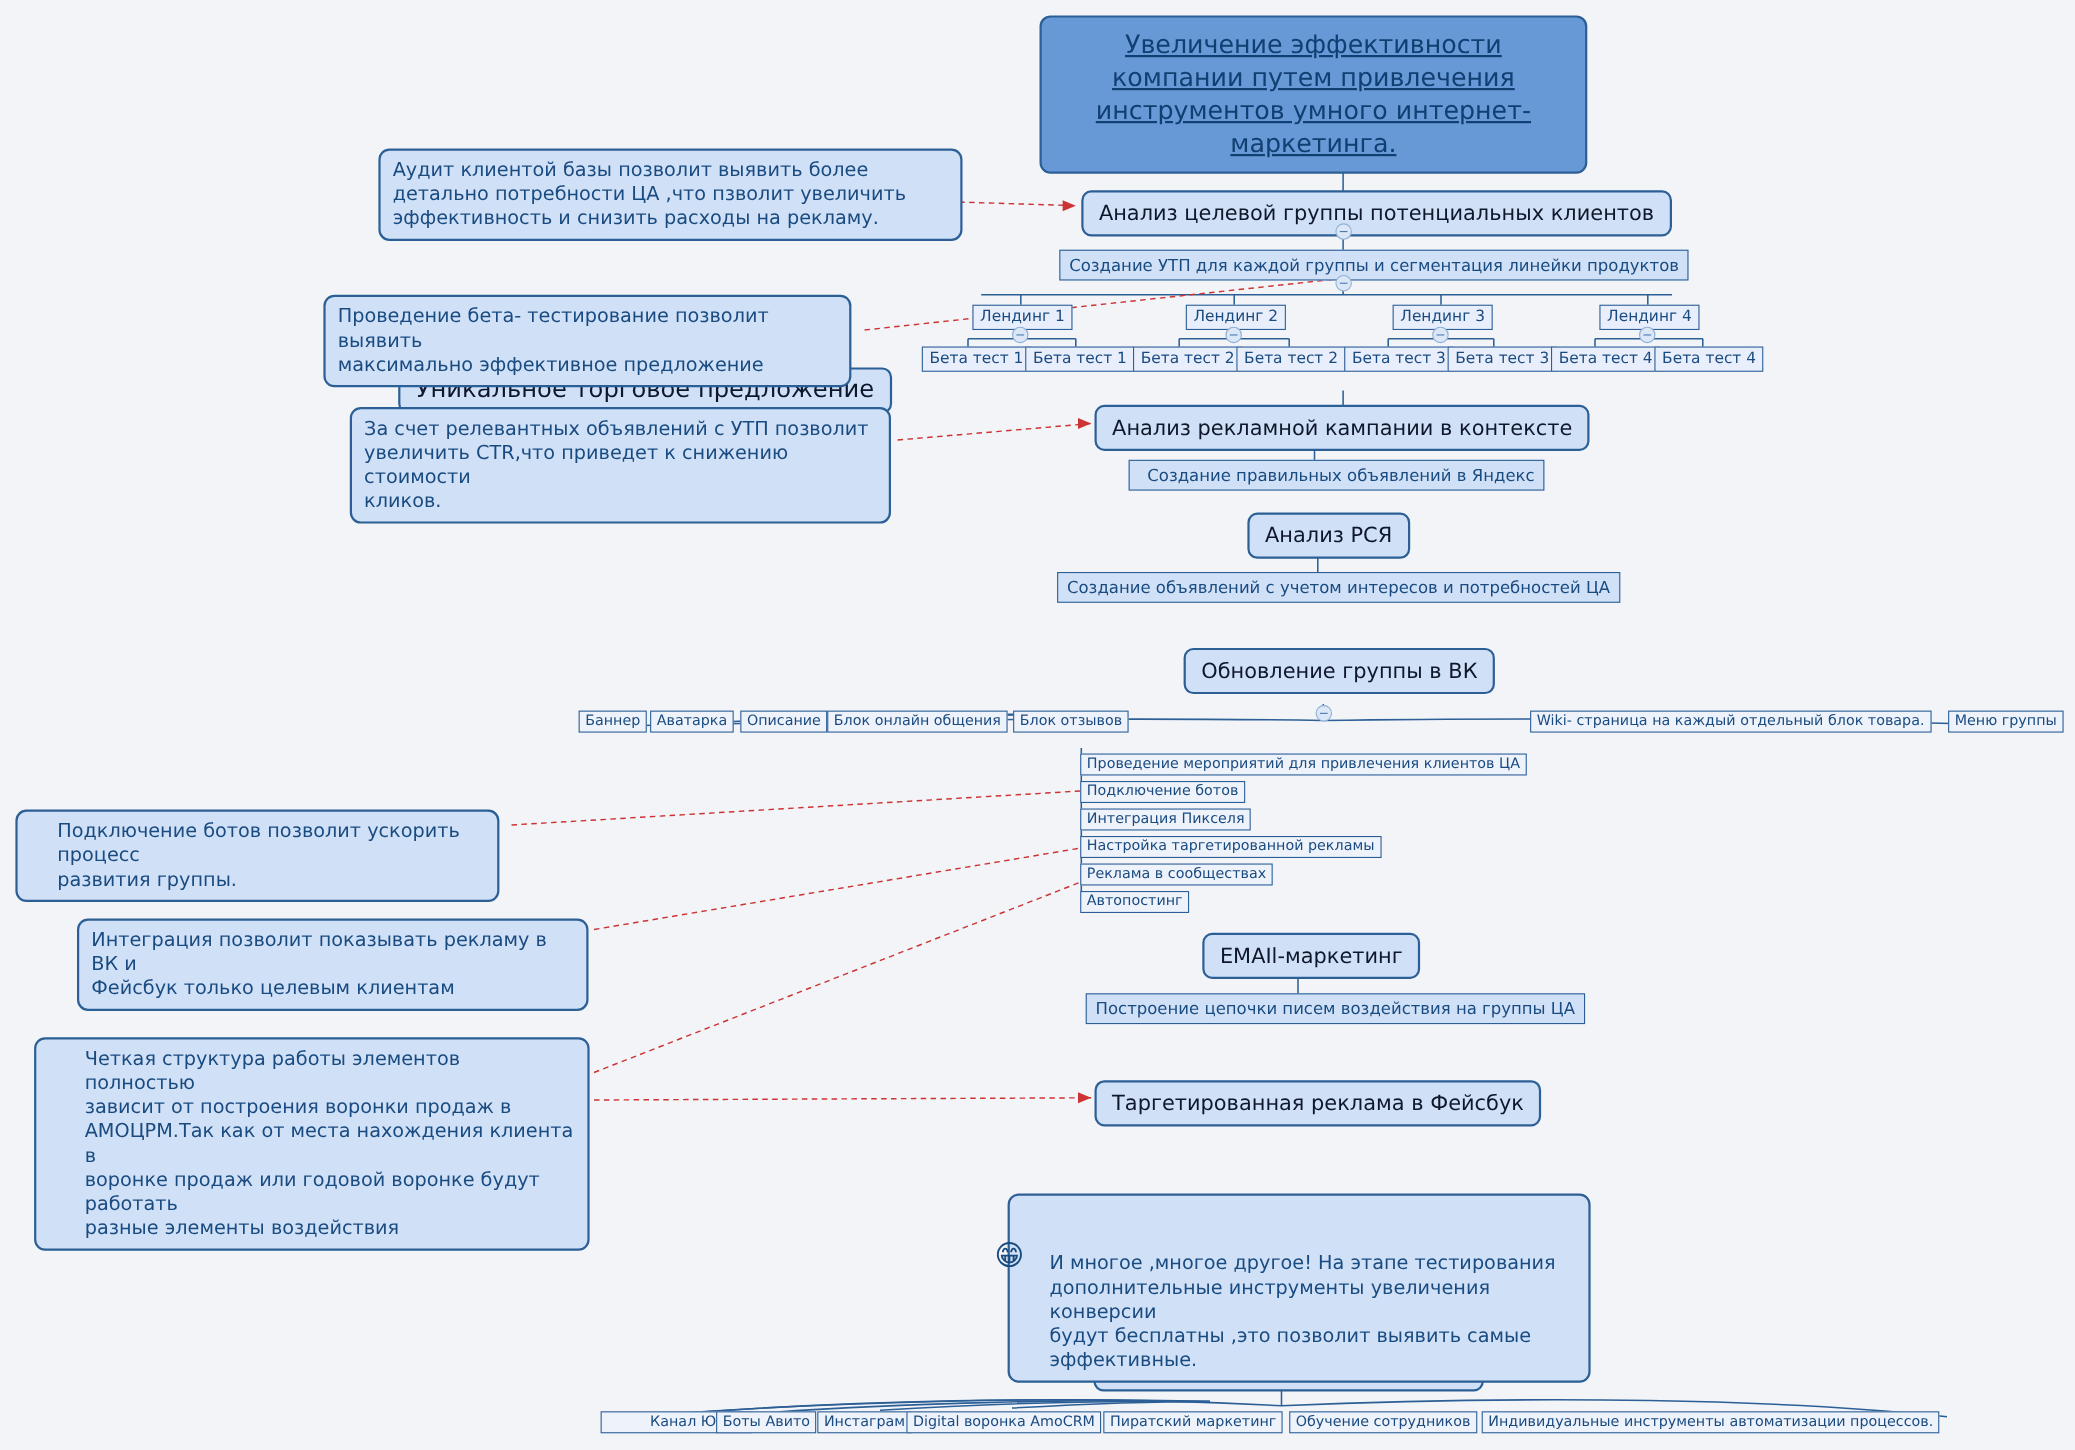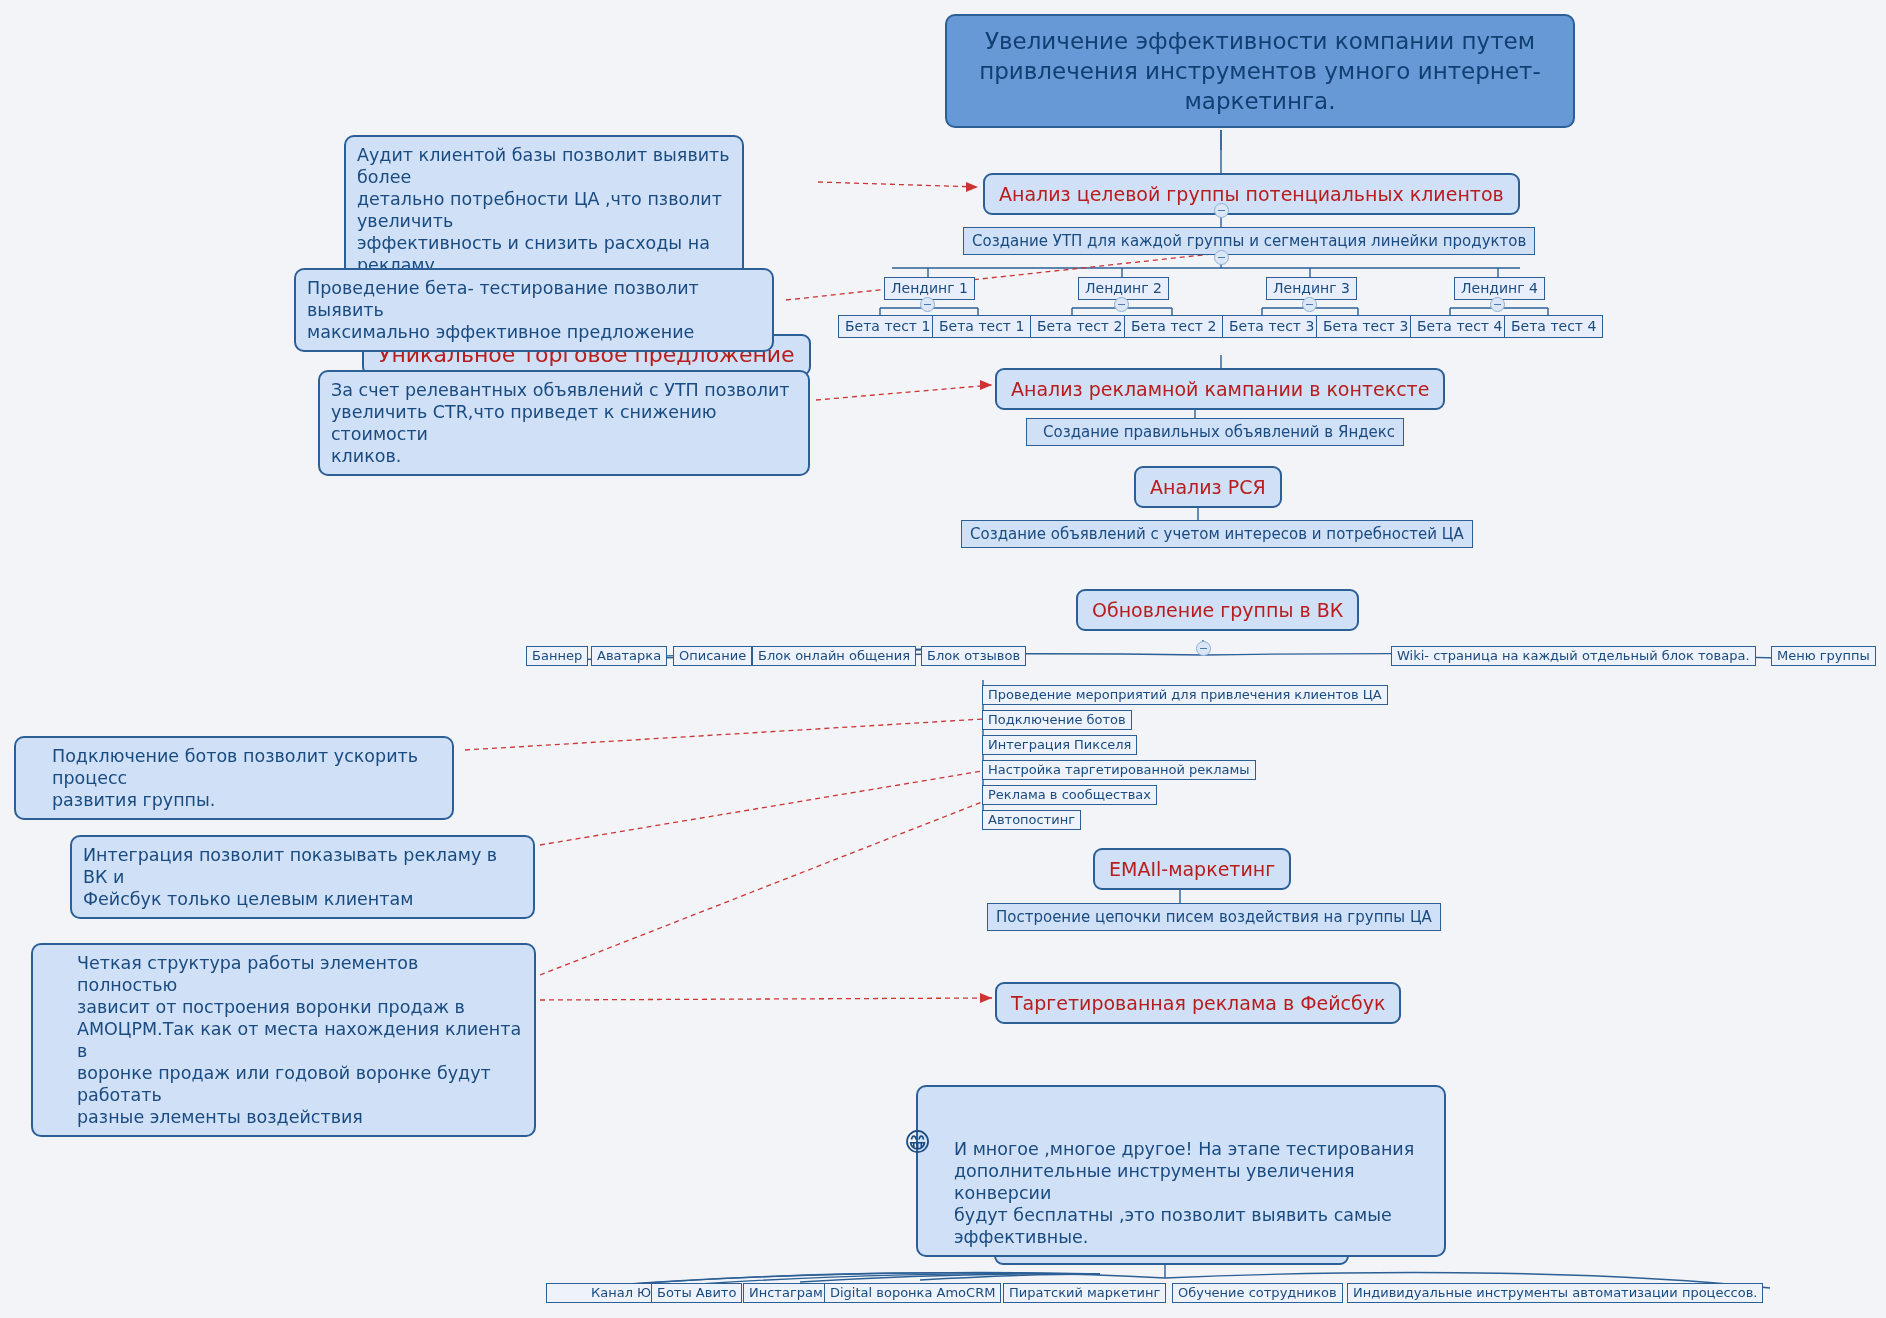--- a/index.html
+++ b/index.html
@@ -180,7 +180,7 @@
     </g>
   </svg>
 
-  <div class="node root-node" style="left:945px; top:14px; width:630px;">Увеличение эффективности компании
+  <div class="node root-node" style="left:945px; top:14px; width:498px;text-decoration:underline;">Увеличение эффективности компании
 путем привлечения инструментов
 умного интернет-маркетинга.</div>
 

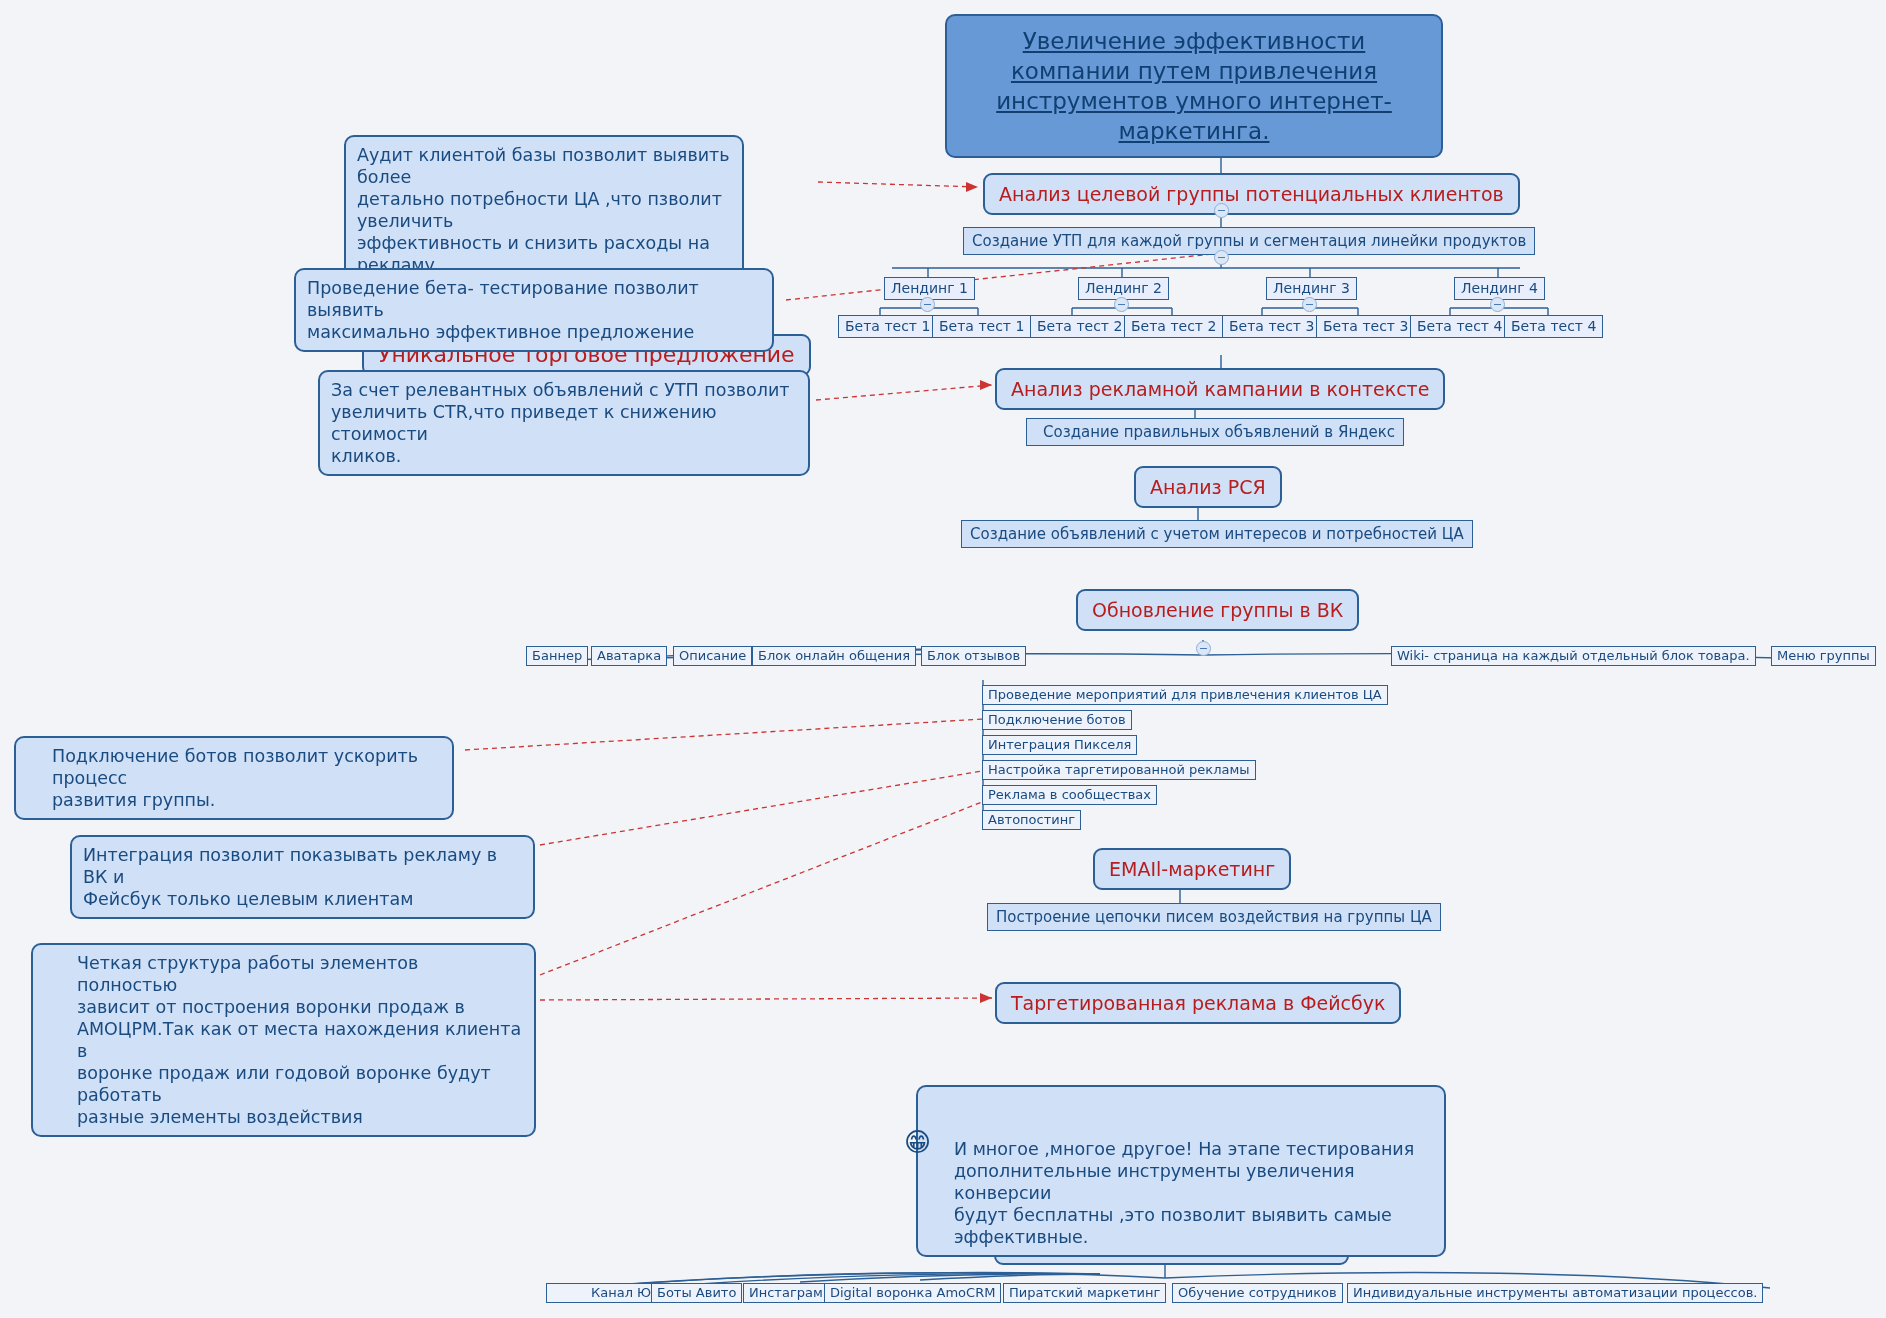--- a/index.html
+++ b/index.html
@@ -248,7 +248,7 @@
   <div class="node tiny-node" style="left:1172px; top:1283px;">Обучение сотрудников</div>
   <div class="node tiny-node" style="left:1347px; top:1283px;">Индивидуальные инструменты автоматизации процессов.</div>
 
-  <div class="note" style="left:344px; top:135px; width:400px;">Аудит клиентой базы позволит выявить более
+  <div class="note" style="left:344px; top:135px; width:531px;">Аудит клиентой базы позволит выявить более
 детально потребности ЦА ,что пзволит увеличить
 эффективность и снизить расходы на рекламу.</div>
 

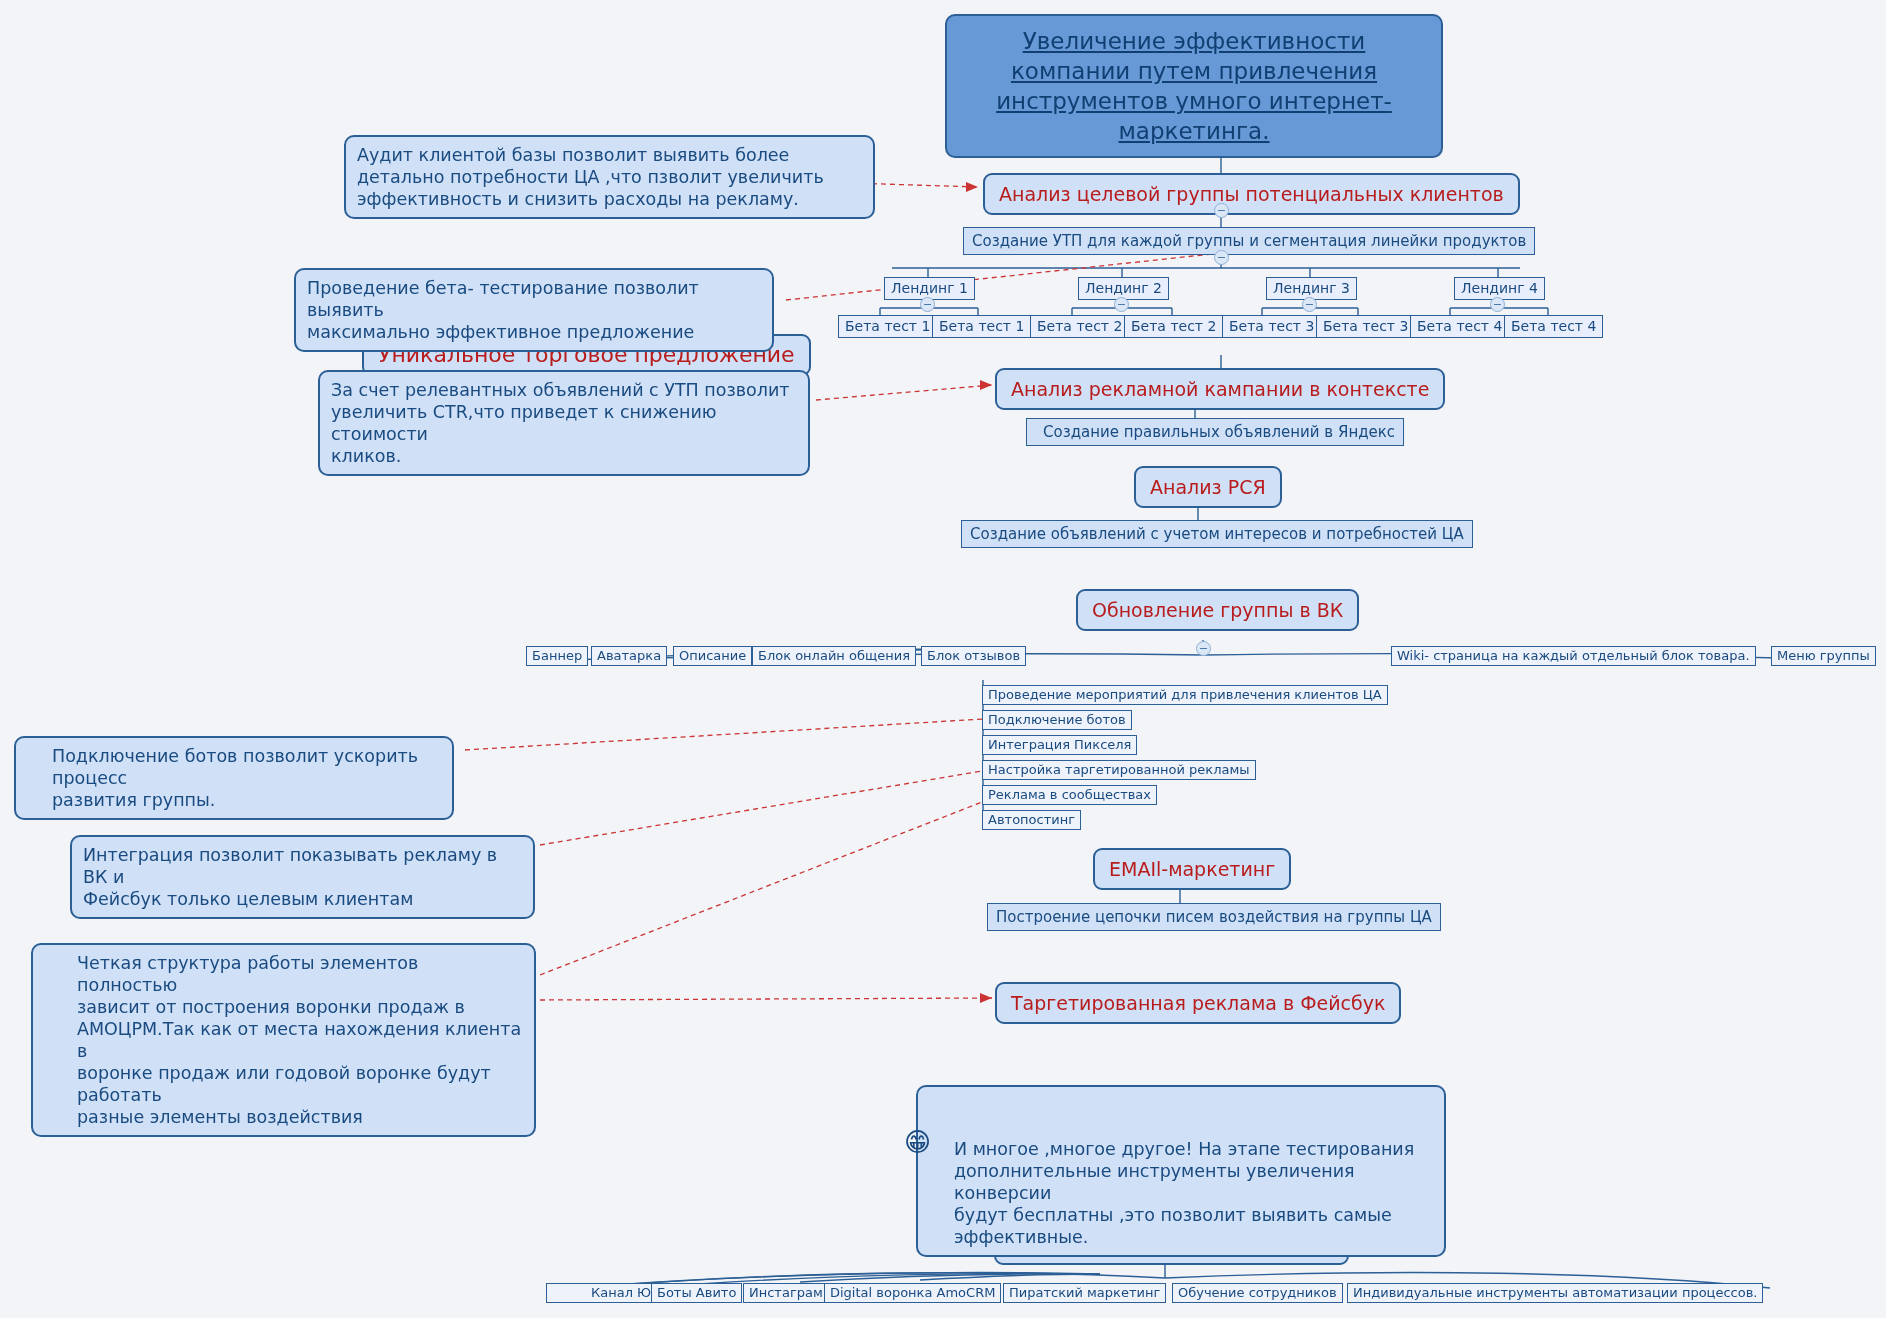--- a/index.html
+++ b/index.html
@@ -38,7 +38,7 @@
     font-size: 19px;
     line-height: 24px;
     padding: 7px 14px;
-    color: #b91c1c;
+    color: #0f172a;
   }
 
   

